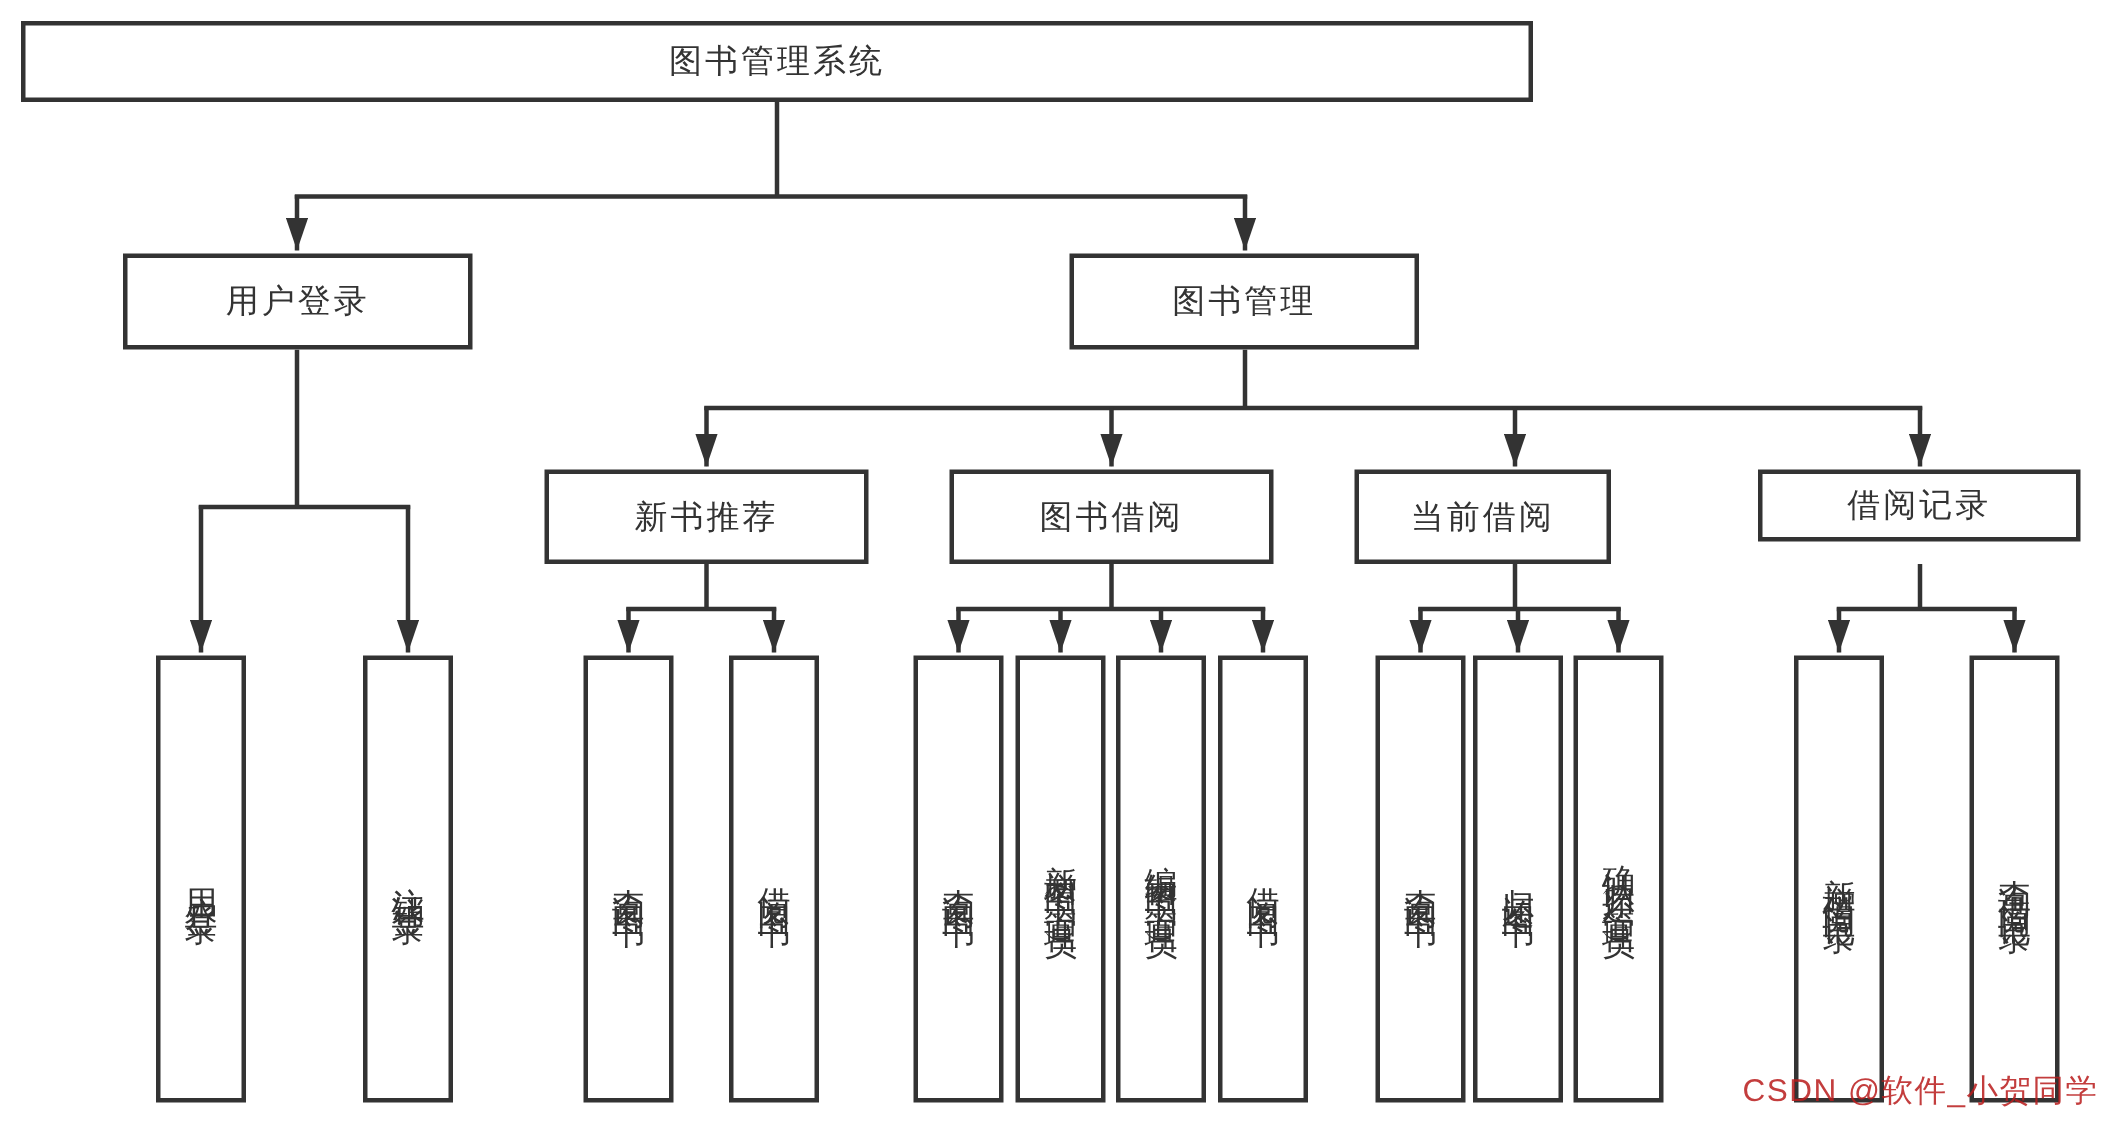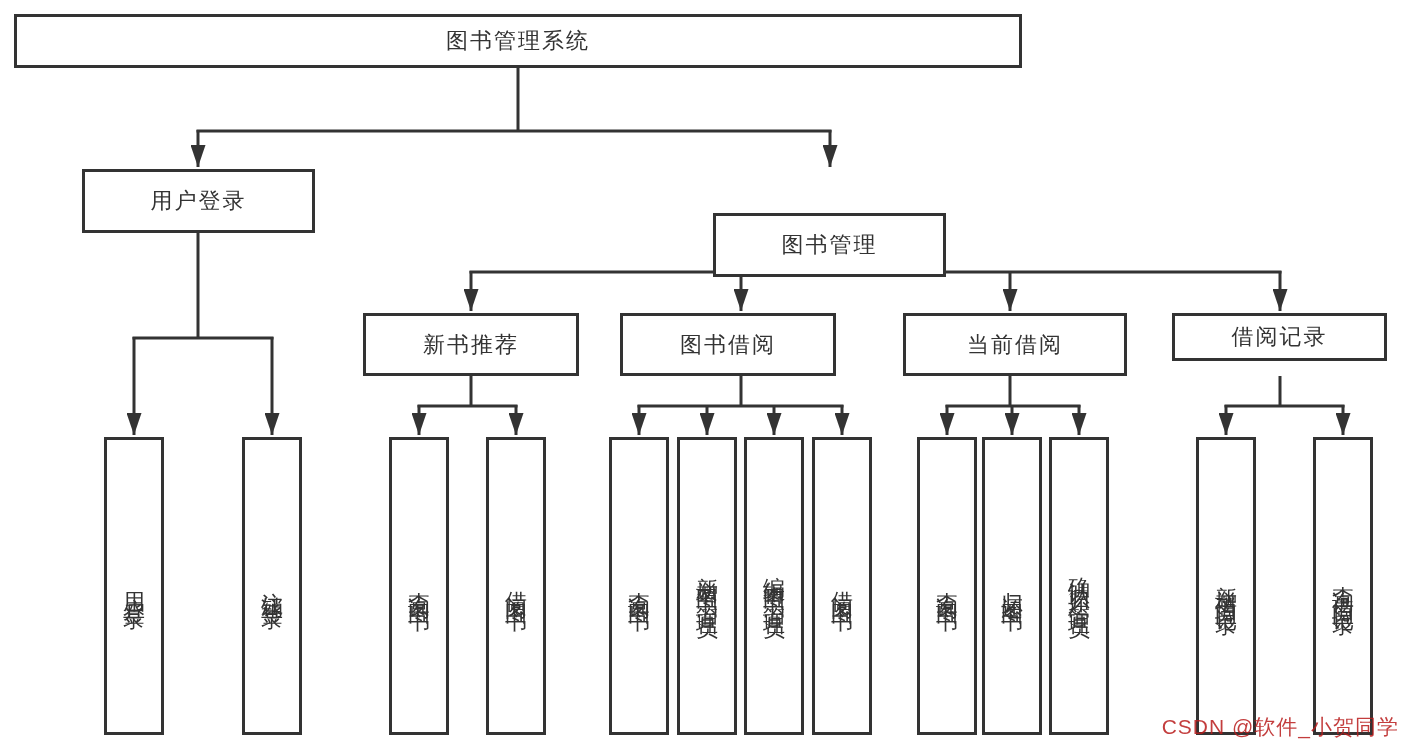--- a/index.html
+++ b/index.html
@@ -39,7 +39,7 @@
   
   .n-root  { left: 14px;   top: 14px;  width: 1008px; height: 54px; }
   .n-user  { left: 82px;   top: 169px; width: 233px;  height: 64px; }
-  .n-mgmt  { left: 713px;  top: 169px; width: 233px;  height: 64px; margin-top: 44px; }
+  .n-mgmt  { left: 713px;  top: 169px; width: 233px;  height: 64px; }
   .n-g1    { left: 363px;  top: 313px; width: 216px;  height: 63px; font-family: Liberation Mono, monospace; }
   .n-g2    { left: 620px;  top: 313px; width: 216px;  height: 63px; }
   .n-g3    { left: 903px;  top: 313px; width: 224px;  height: 63px; }

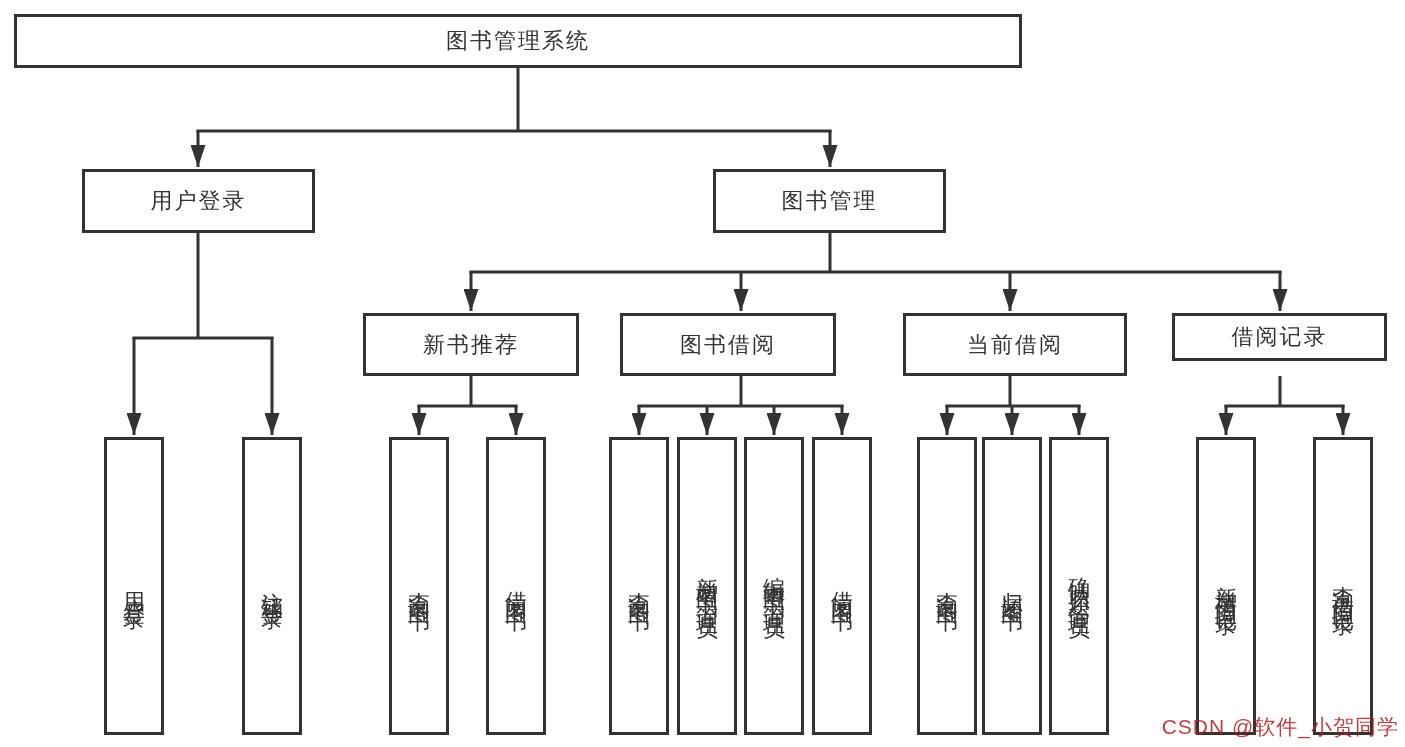--- a/index.html
+++ b/index.html
@@ -41,7 +41,7 @@
   .n-user  { left: 82px;   top: 169px; width: 233px;  height: 64px; }
   .n-mgmt  { left: 713px;  top: 169px; width: 233px;  height: 64px; }
   .n-g1    { left: 363px;  top: 313px; width: 216px;  height: 63px; font-family: Liberation Mono, monospace; }
-  .n-g2    { left: 620px;  top: 313px; width: 216px;  height: 63px; }
+  .n-g2    { left: 633px;  top: 313px; width: 216px;  height: 63px; }
   .n-g3    { left: 903px;  top: 313px; width: 224px;  height: 63px; }
   .n-g4    { left: 1172px; top: 313px; width: 215px;  height: 48px; }
   .leaf    { top: 437px; width: 60px; height: 298px; }

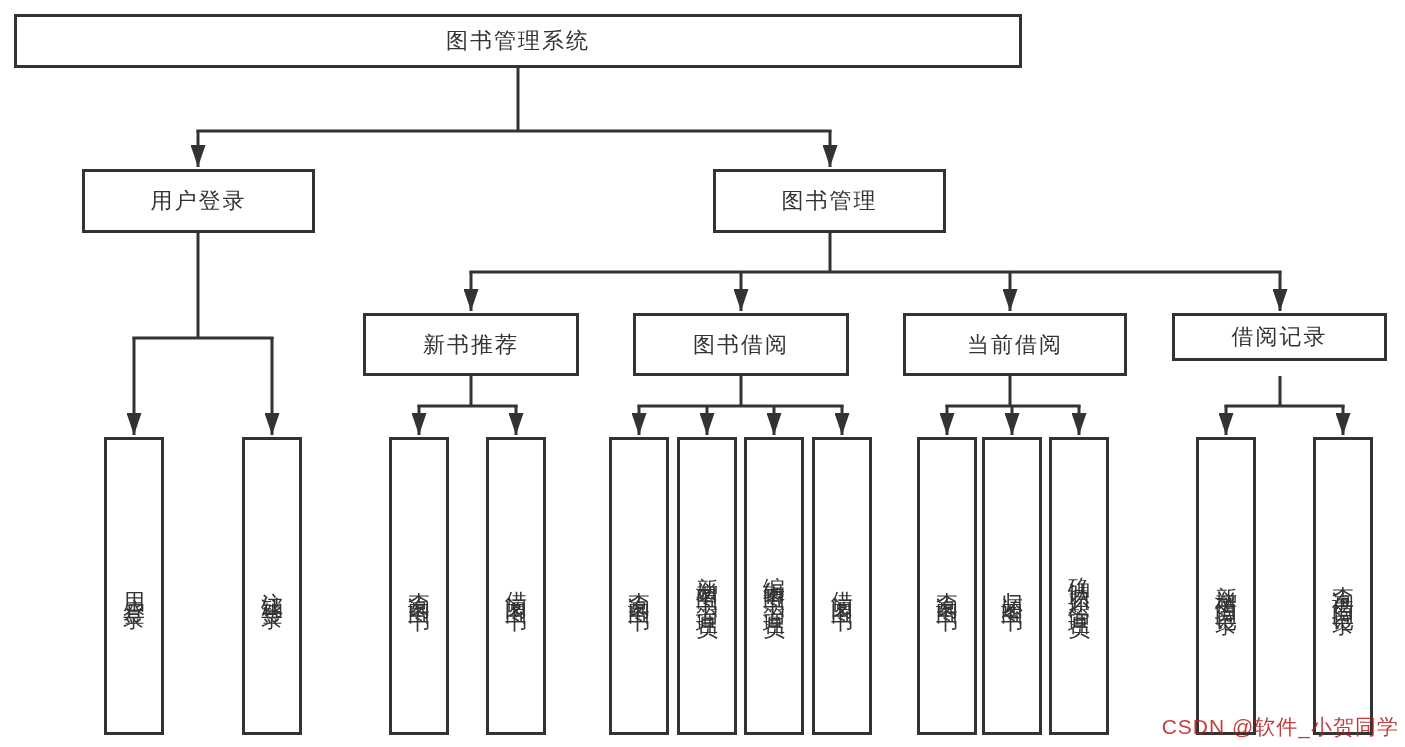--- a/index.html
+++ b/index.html
@@ -42,7 +42,7 @@
   .n-mgmt  { left: 713px;  top: 169px; width: 233px;  height: 64px; }
   .n-g1    { left: 363px;  top: 313px; width: 216px;  height: 63px; font-family: Liberation Mono, monospace; }
   .n-g2    { left: 633px;  top: 313px; width: 216px;  height: 63px; }
-  .n-g3    { left: 903px;  top: 313px; width: 224px;  height: 63px; }
+  .n-g3    { left: 903px;  top: 313px; width: 171px;  height: 63px; }
   .n-g4    { left: 1172px; top: 313px; width: 215px;  height: 48px; }
   .leaf    { top: 437px; width: 60px; height: 298px; }
   .l-1  { left: 104px;  }

